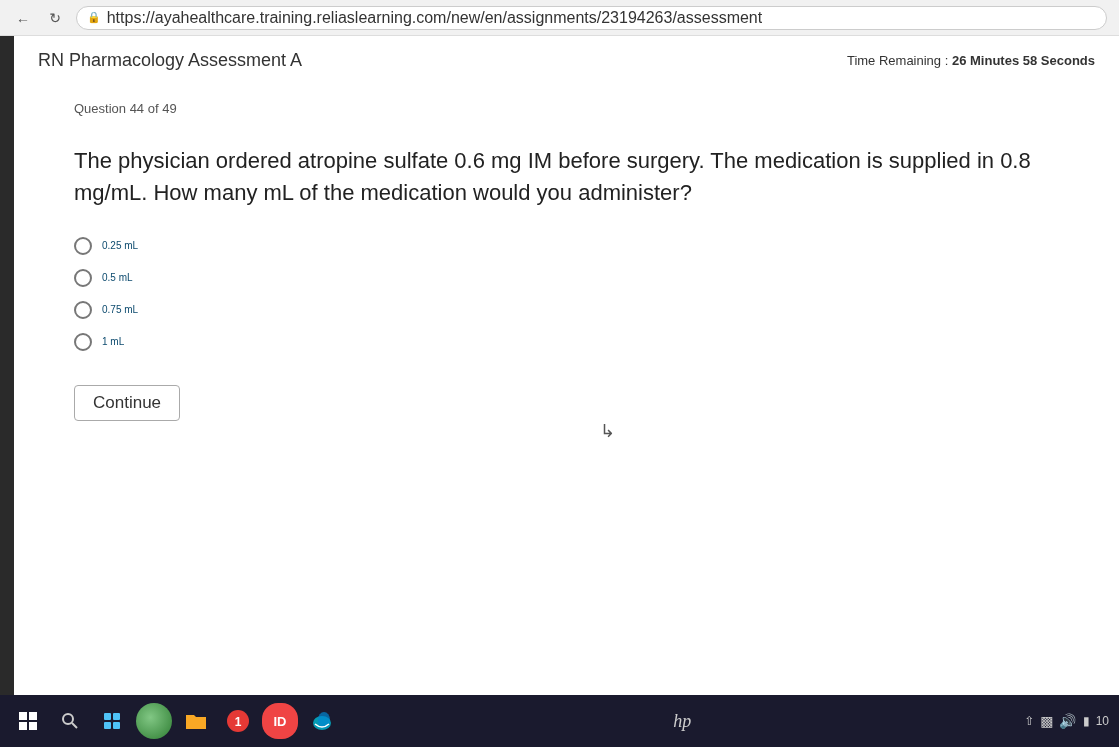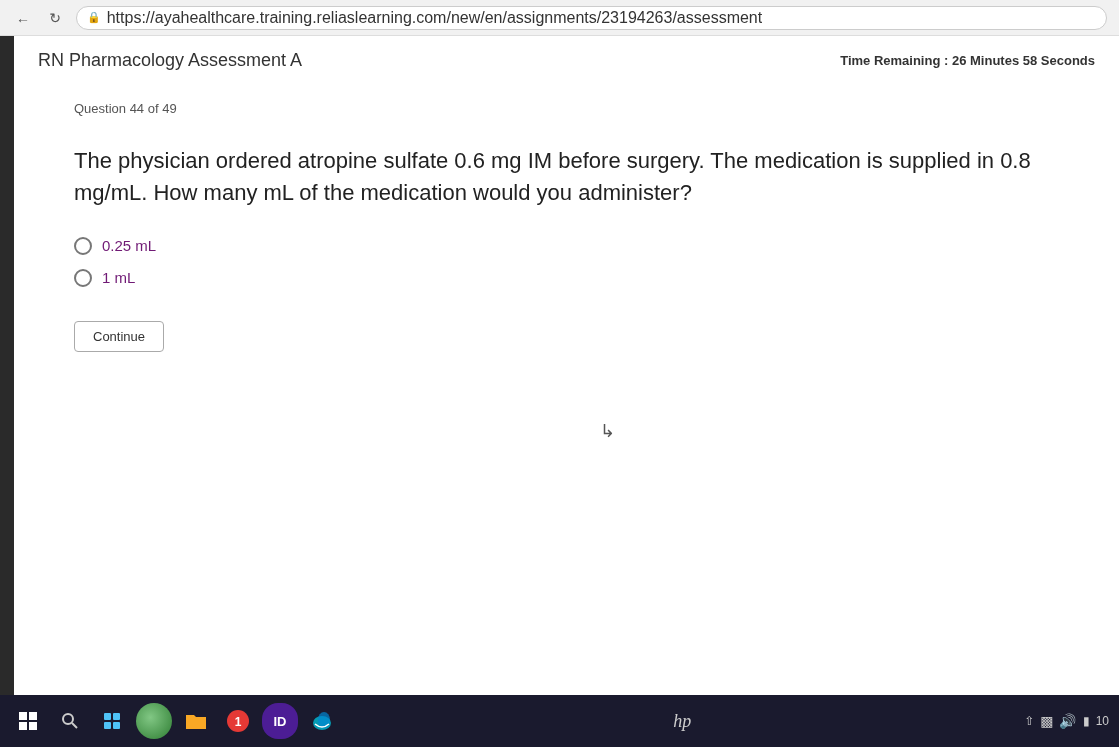--- a/index.html
+++ b/index.html
@@ -78,7 +78,7 @@
     }
 
     .time-remaining span {
-      font-weight: bold;
+      font-weight: normal;
     }
 
     

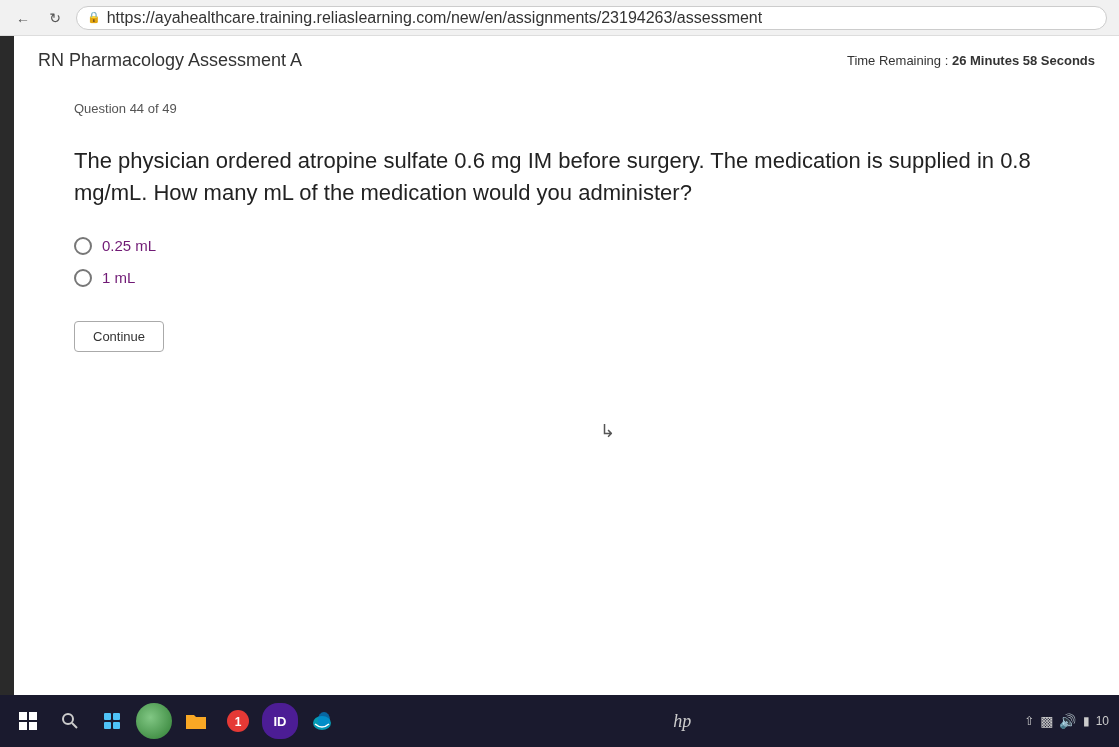--- a/index.html
+++ b/index.html
@@ -127,8 +127,8 @@
     }
 
     .option-label {
-      font-size: 15px;
-      color: #701a75;
+      font-size: 10px;
+      color: #0c4a6e;
     }
 
     

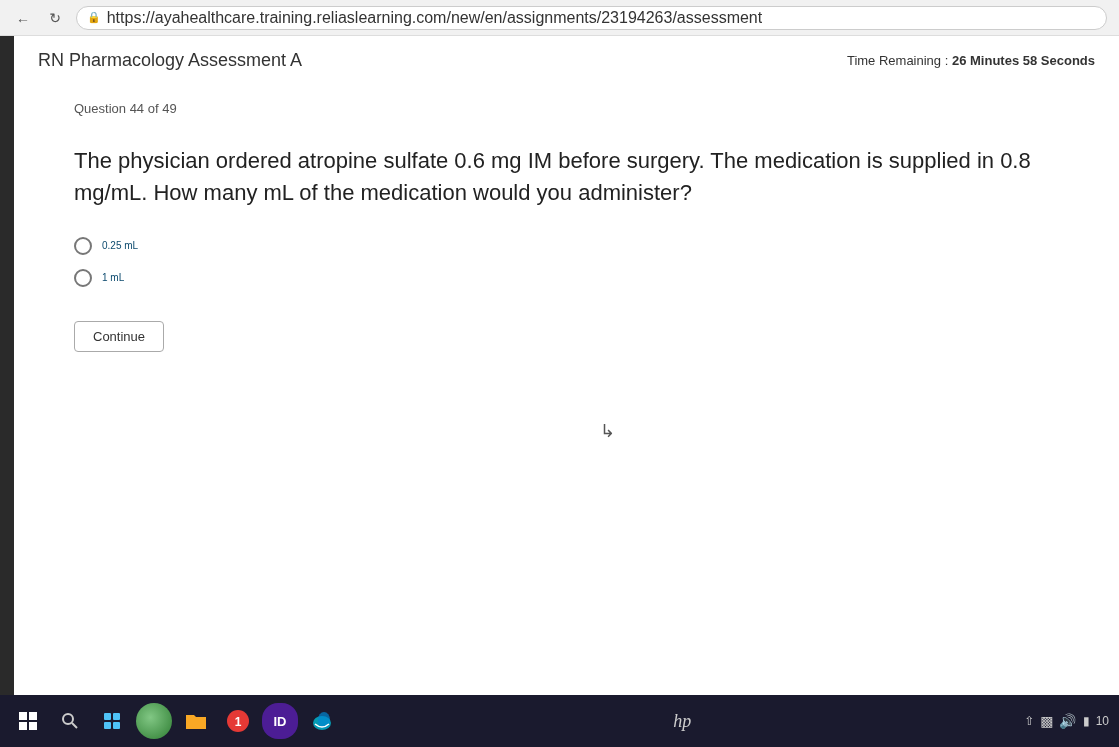--- a/index.html
+++ b/index.html
@@ -302,6 +302,10 @@
       </li>
       <li class="option-item">
         <div class="radio-circle"></div>
+        <span class="option-label">0.5 mL</span>
+      </li>
+      <li class="option-item">
+        <div class="radio-circle"></div>
         <span class="option-label">1 mL</span>
       </li>
     </ul>

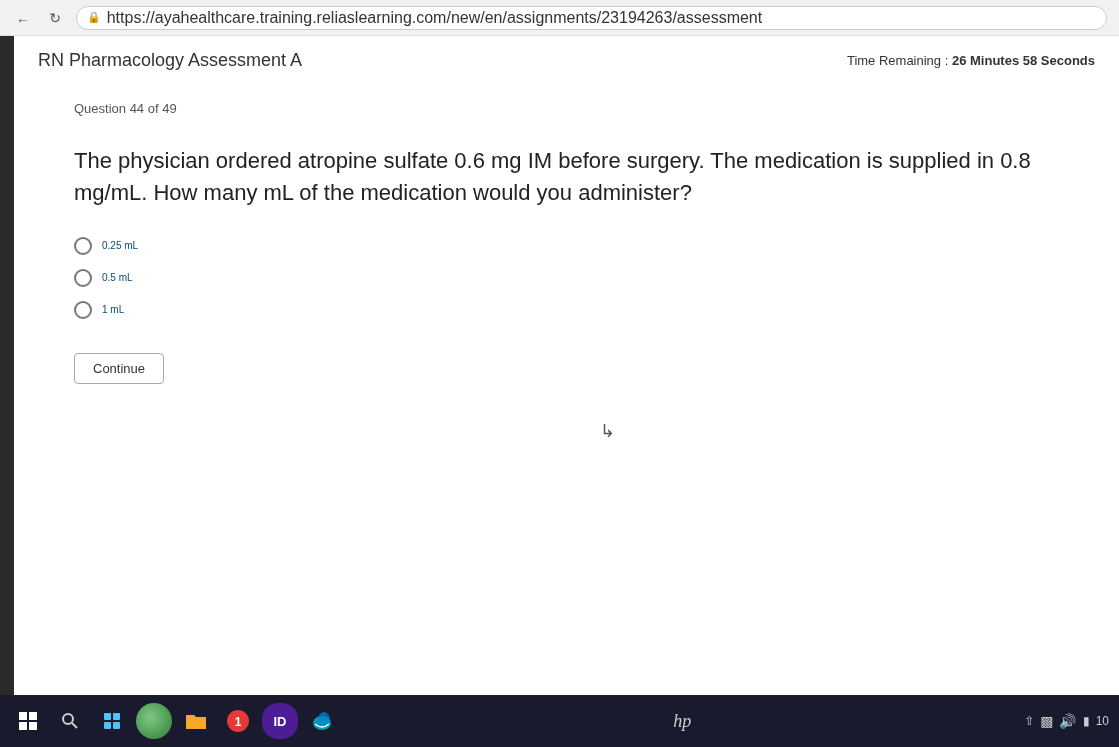--- a/index.html
+++ b/index.html
@@ -306,6 +306,10 @@
       </li>
       <li class="option-item">
         <div class="radio-circle"></div>
+        <span class="option-label">0.75 mL</span>
+      </li>
+      <li class="option-item">
+        <div class="radio-circle"></div>
         <span class="option-label">1 mL</span>
       </li>
     </ul>

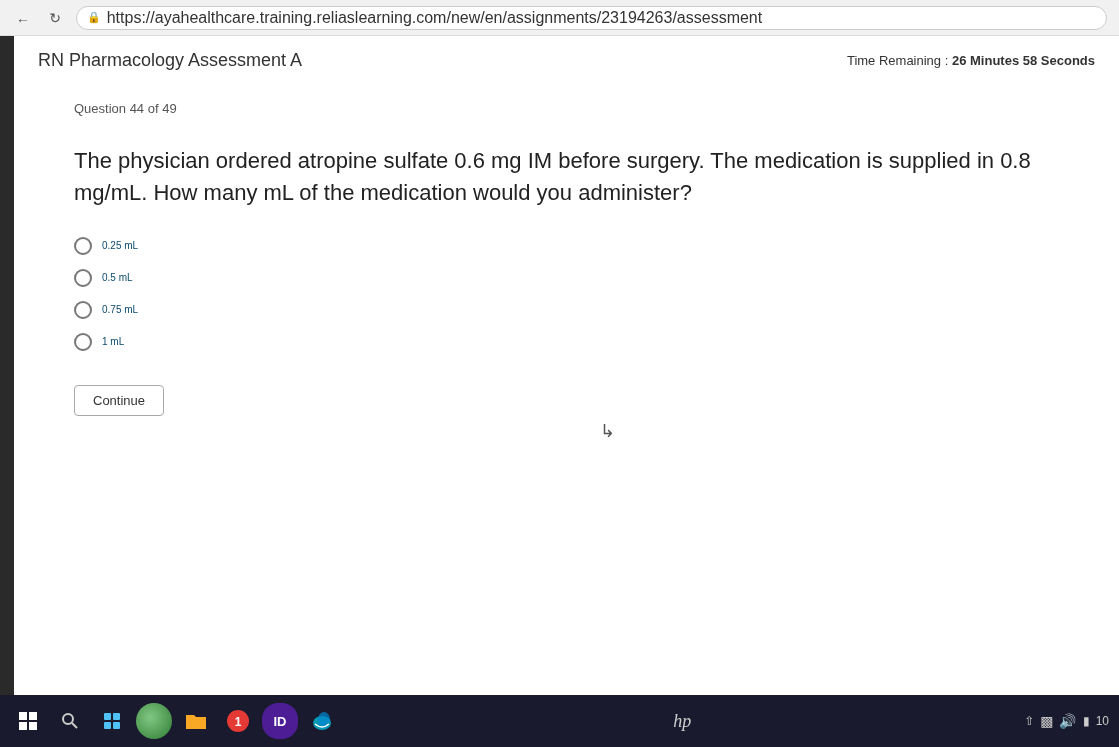--- a/index.html
+++ b/index.html
@@ -137,7 +137,7 @@
       border: 1px solid #aaa;
       background: #fff;
       border-radius: 4px;
-      font-size: 13px;
+      font-size: 17px;
       color: #333;
       cursor: pointer;
       margin-top: 6px;

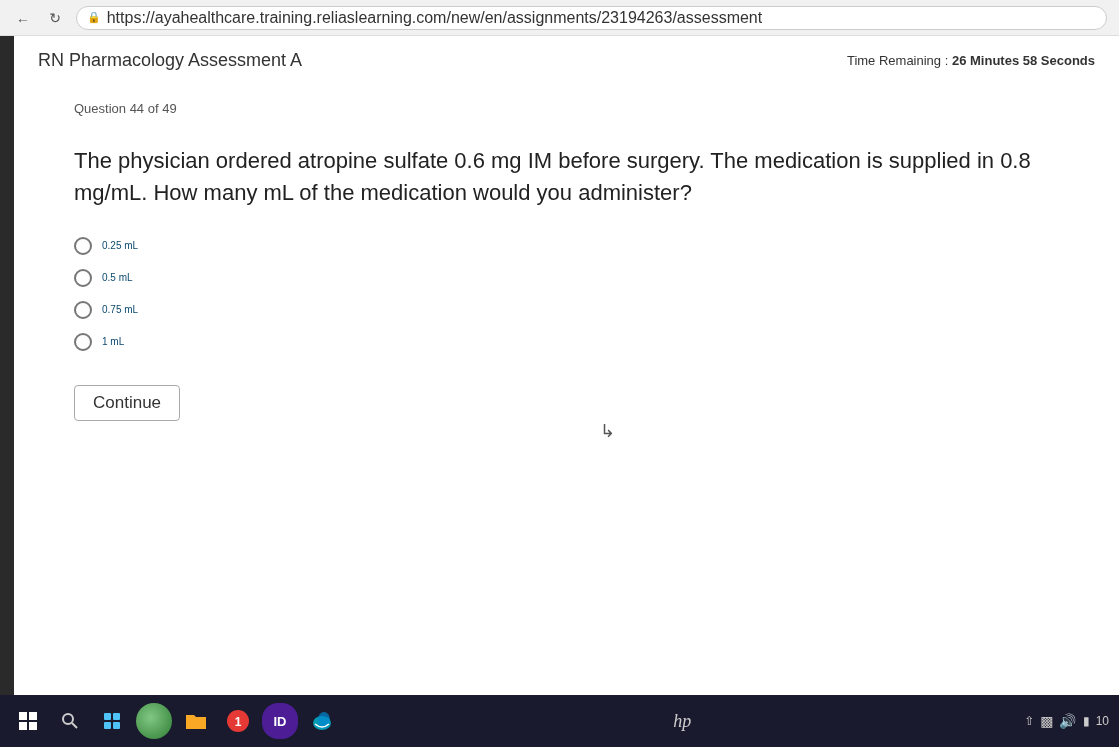--- a/index.html
+++ b/index.html
@@ -201,7 +201,7 @@
     }
 
     .taskbar-icon.id-btn {
-      background: #4c1d95;
+      background: #ef4444;
       color: #fff;
       font-size: 13px;
       font-weight: bold;

